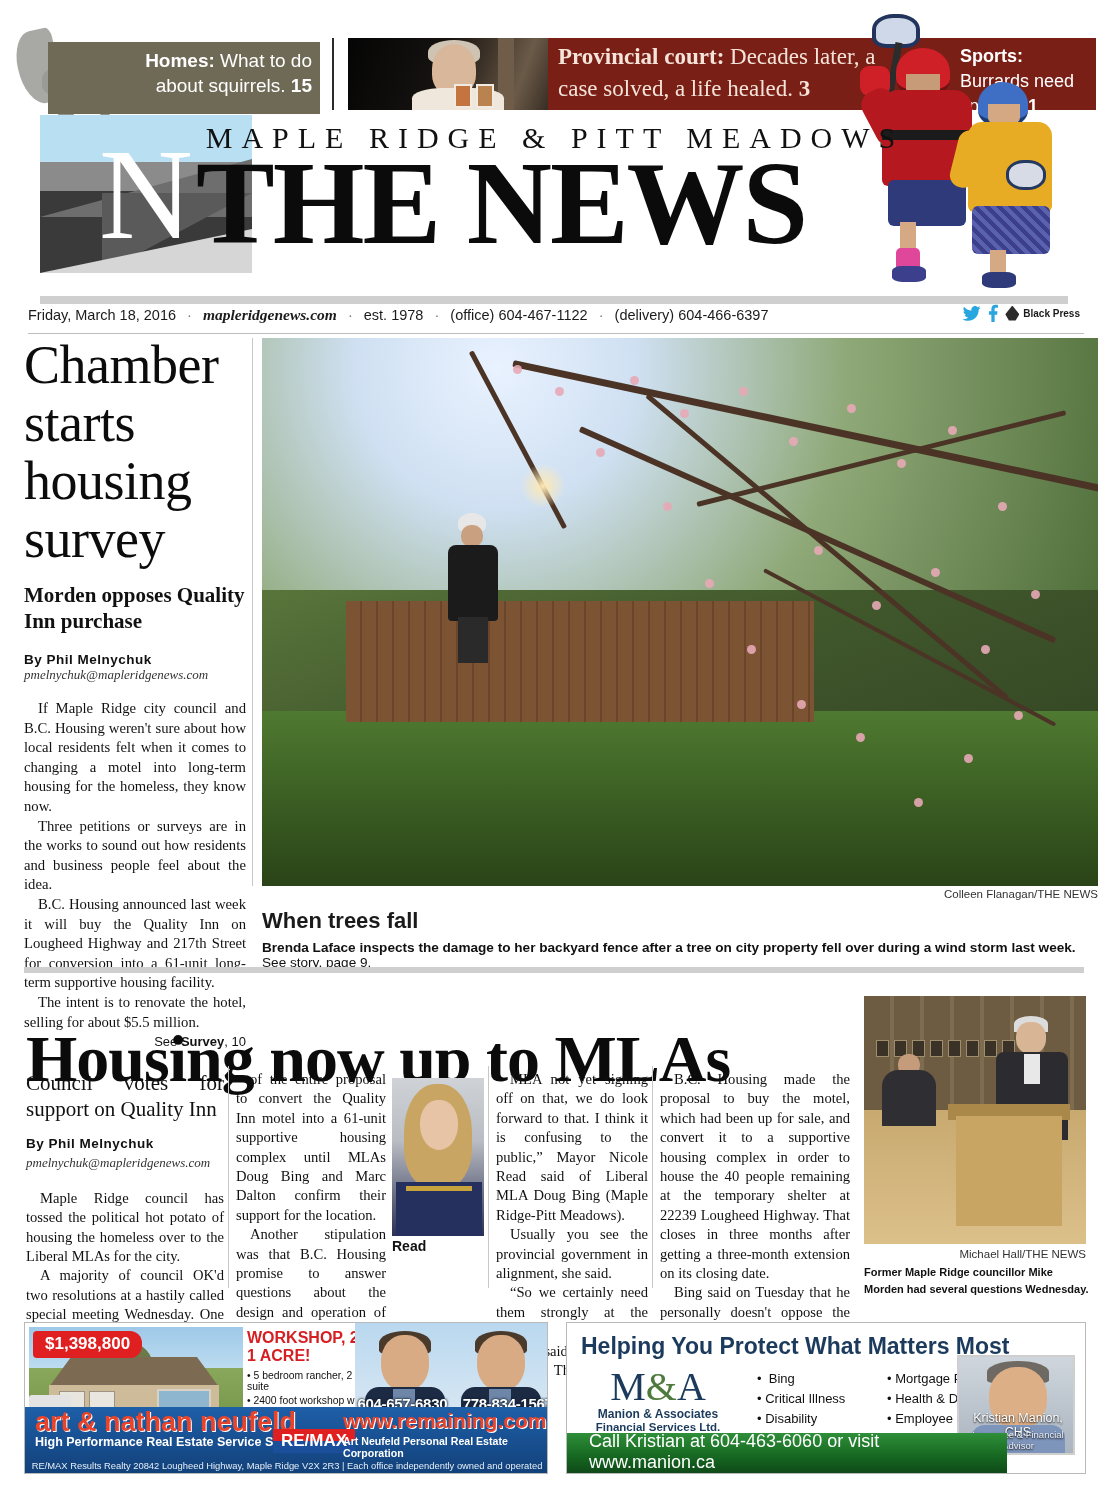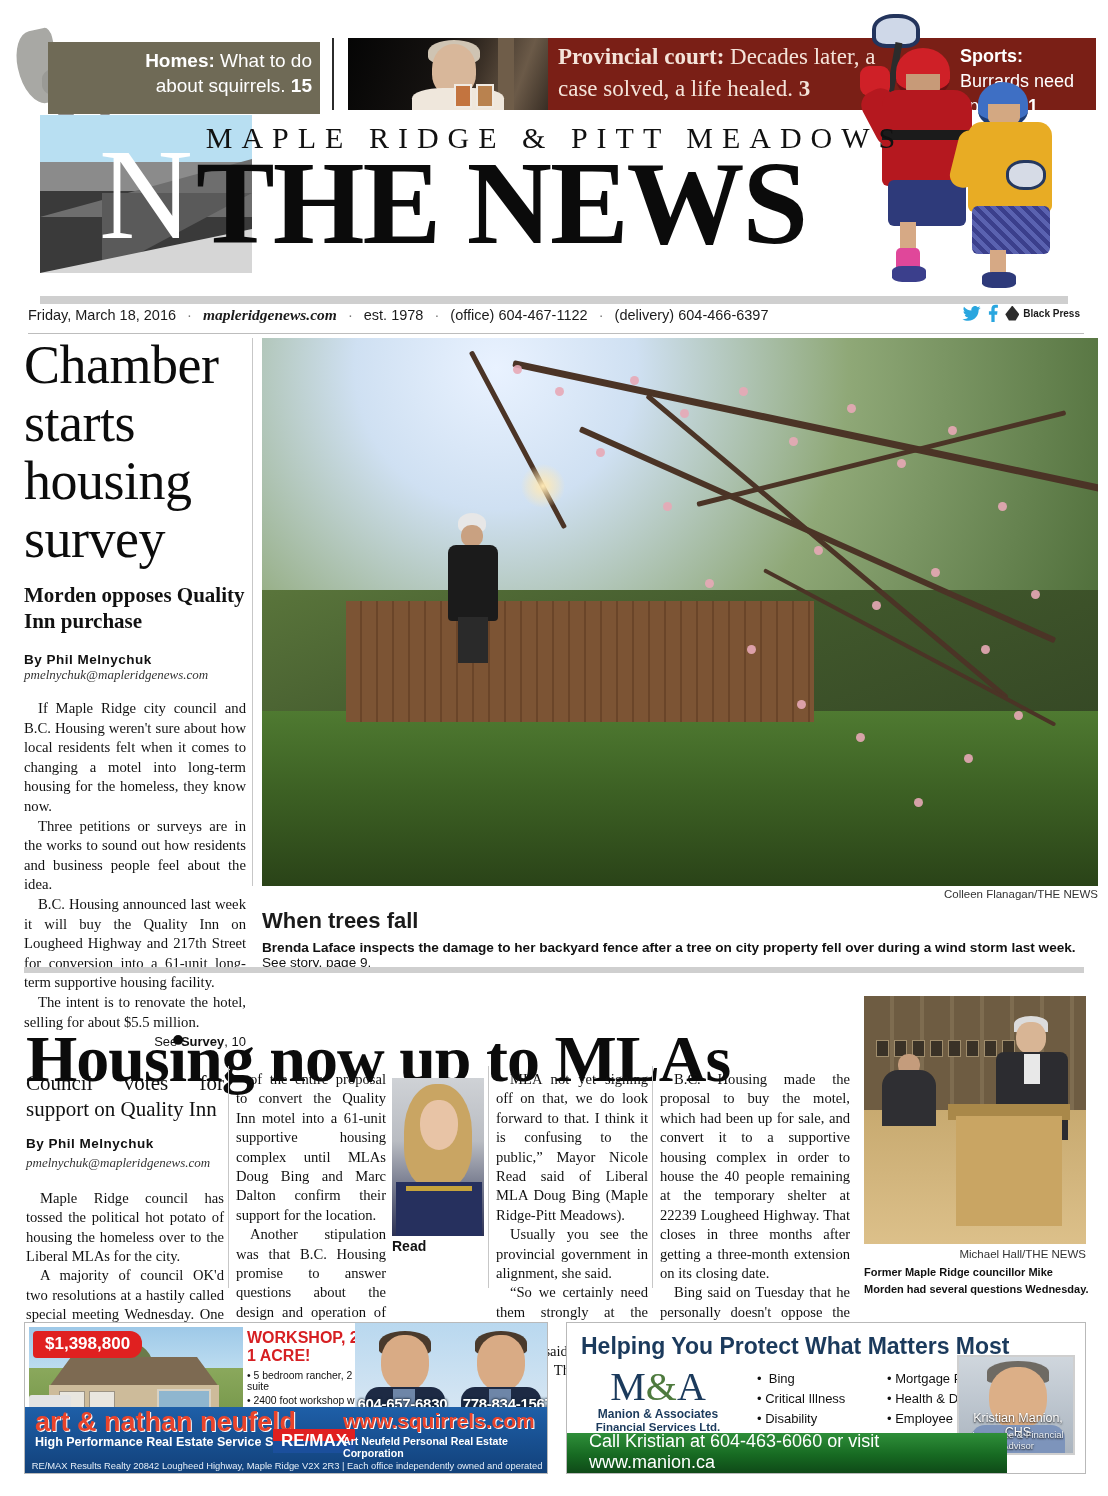--- a/index.html
+++ b/index.html
@@ -694,7 +694,7 @@
       <div class="brand-name">art &amp; nathan neufeld</div>
       <div class="brand-tag">High Performance Real Estate Service Since 1990</div>
       <div class="remax">RE/MAX</div>
-      <div class="ad-url">www.squirrels.com</div>
+      <div class="ad-url">www.remaining.com</div>
       <div class="ad-corp">Art Neufeld Personal Real Estate Corporation</div>
       <div class="ad-fine">RE/MAX Results Realty 20842 Lougheed Highway, Maple Ridge  V2X 2R3  |  Each office independently owned and operated</div>
     </div>

